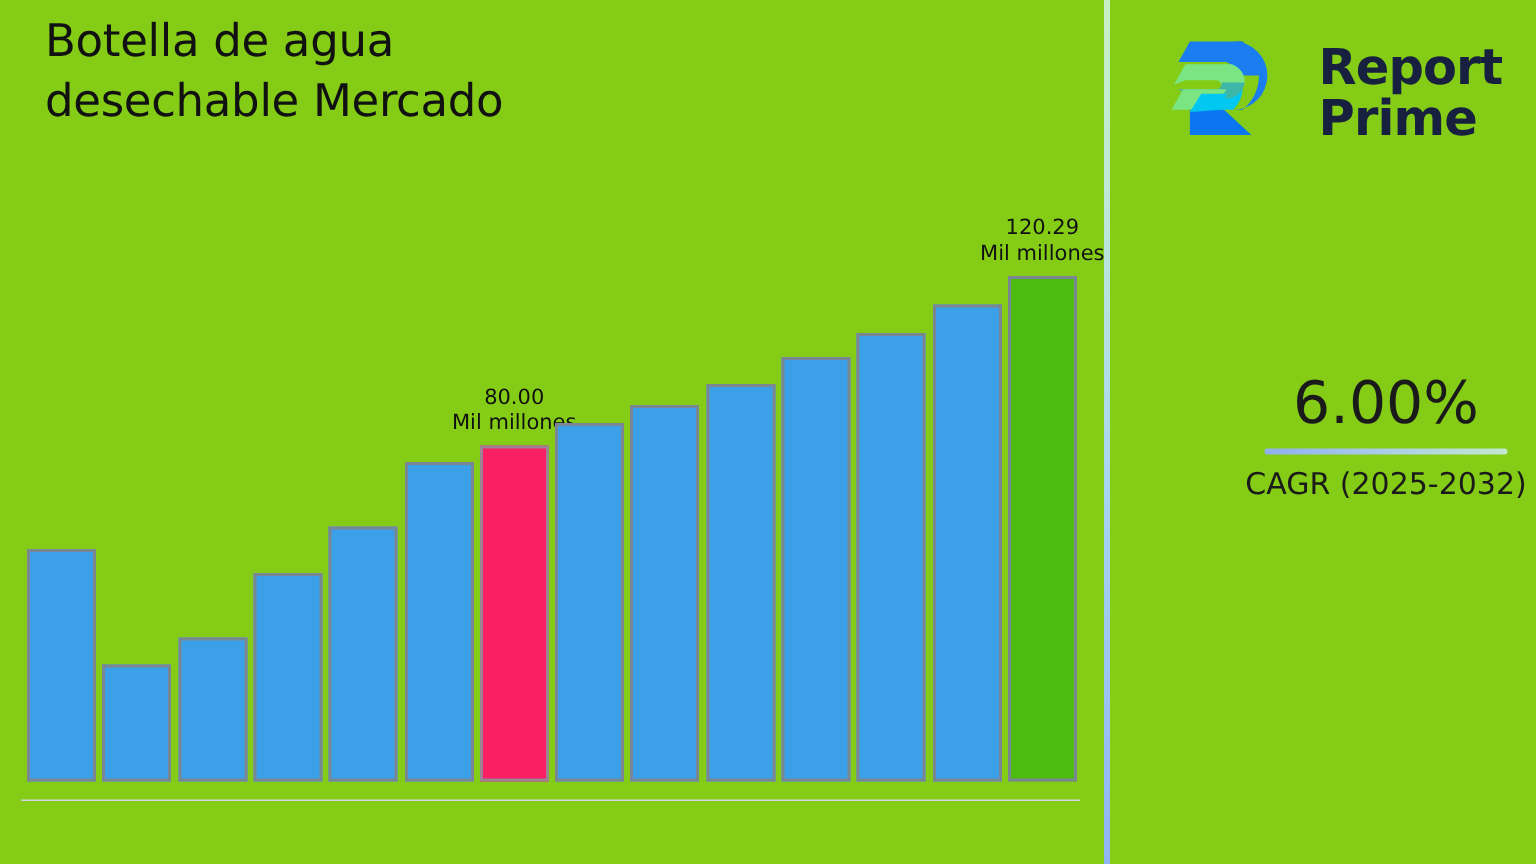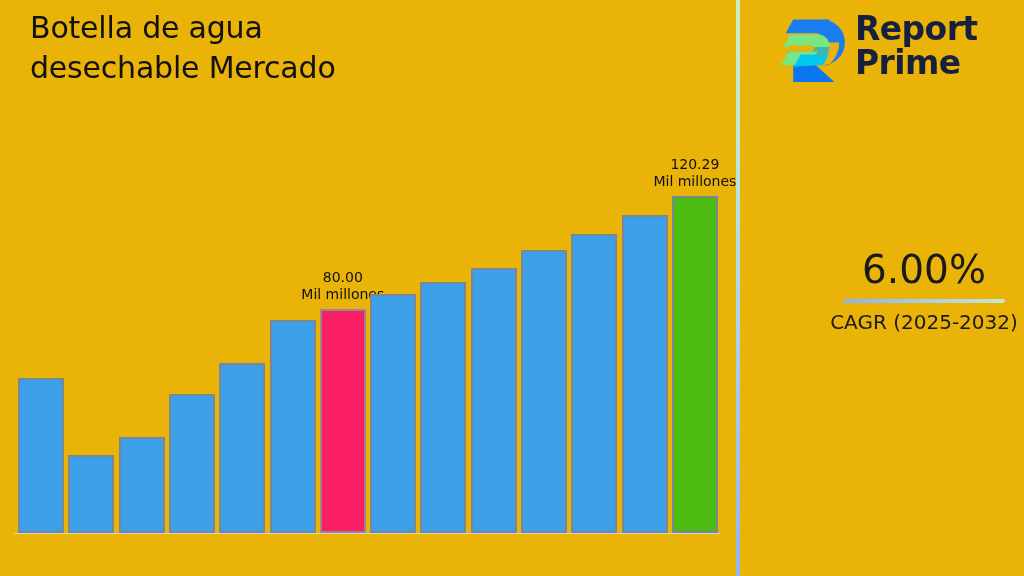--- a/index.html
+++ b/index.html
@@ -18,7 +18,7 @@
   #page {
     position: absolute;
     inset: 0;
-    background: #eab308;
+    background: #84cc16;
   }
 
   

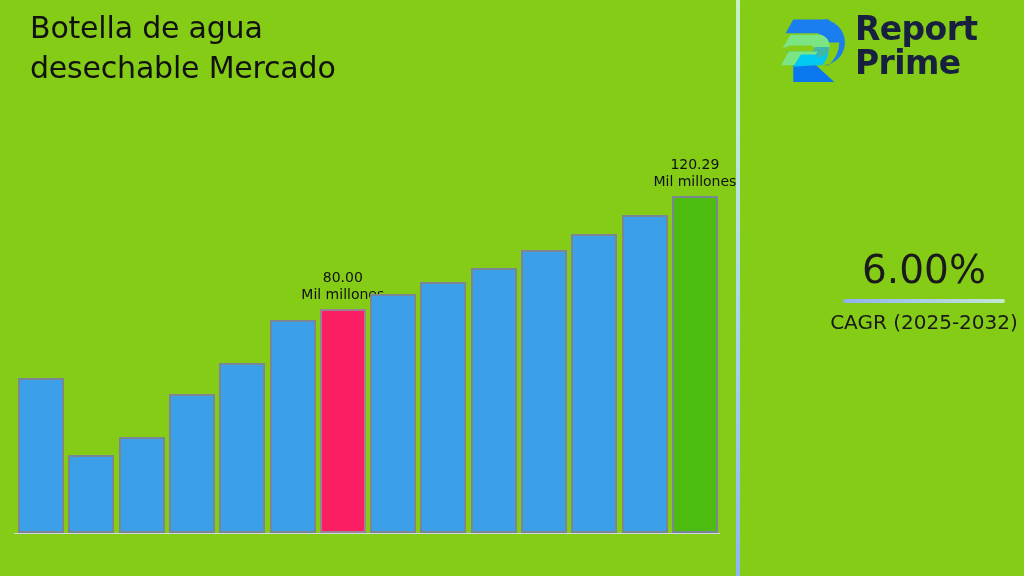--- a/index.html
+++ b/index.html
@@ -53,8 +53,8 @@
     width: 232px;
     height: 84px;
     display: flex;
-    align-items: flex-start;
-    gap: 4px;
+    align-items: flex-end;
+    gap: 28px;
   }
   #logo-mark {
     width: 76px;

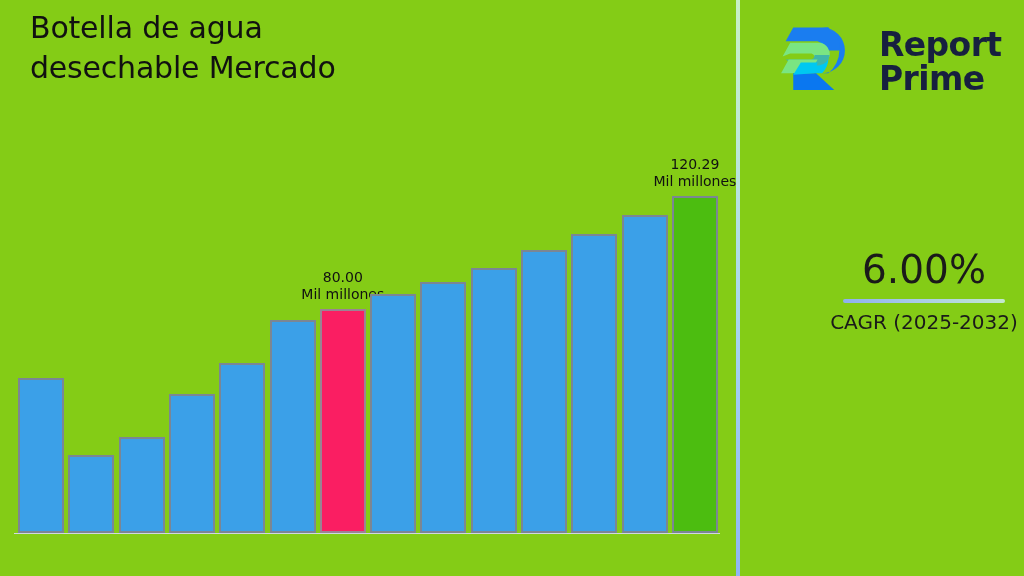--- a/index.html
+++ b/index.html
@@ -114,7 +114,7 @@
   }
   .bar-group {
     position: absolute;
-    bottom: 43px;
+    bottom: 55px;
     width: 22px;
     text-decoration: underline;
   }

